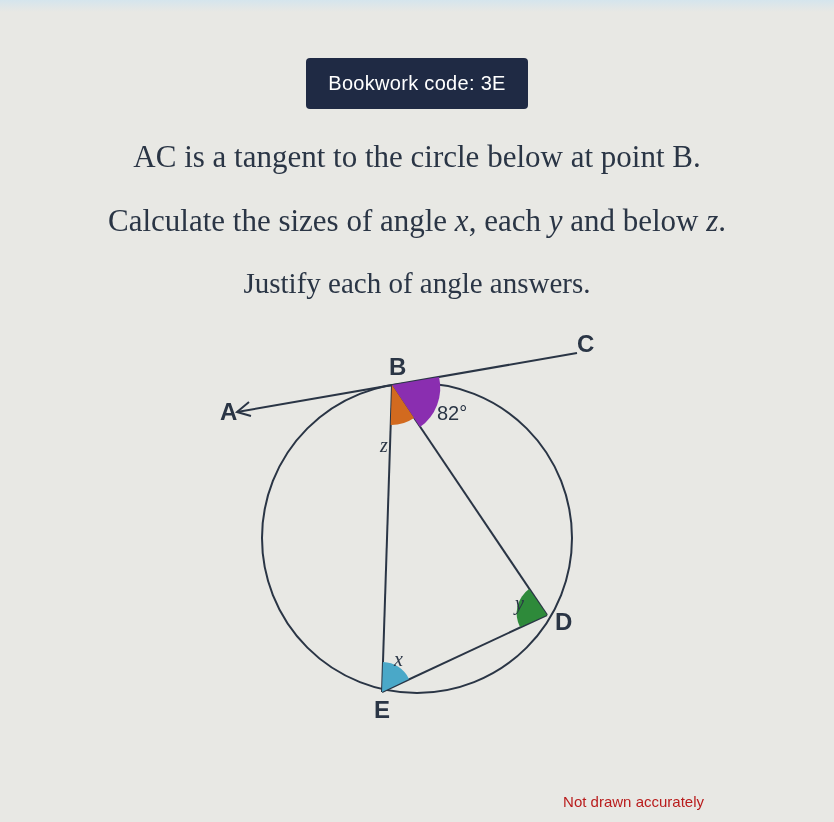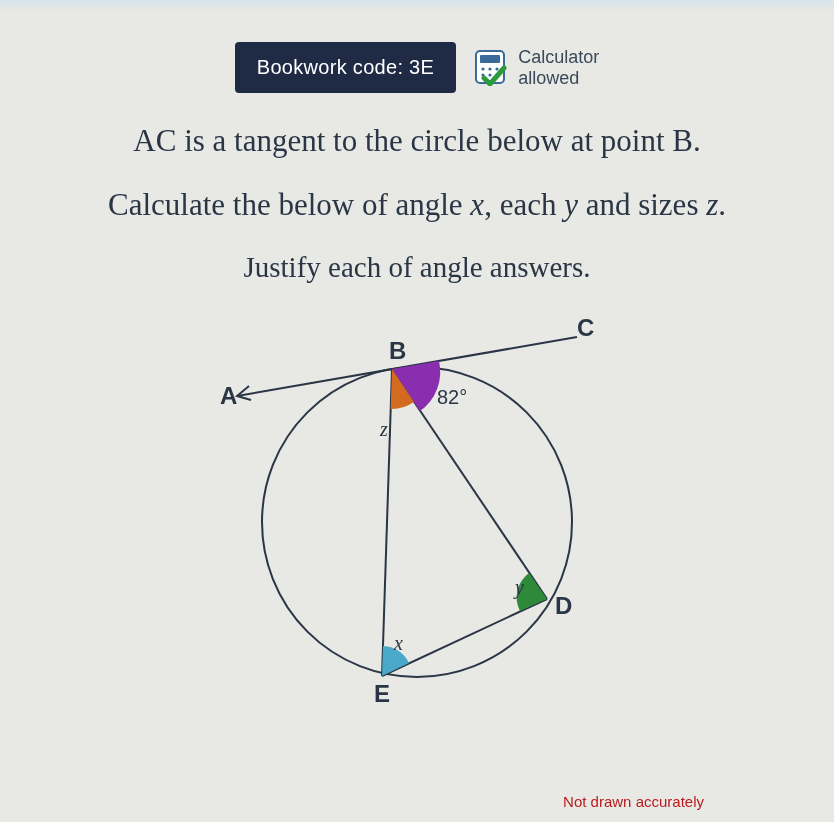--- a/index.html
+++ b/index.html
@@ -20,7 +20,7 @@
       justify-content: center;
       align-items: center;
       gap: 18px;
-      margin-top: 30px;
+      margin-top: 46px;
       margin-bottom: 30px;
     }
     .bookwork-badge {

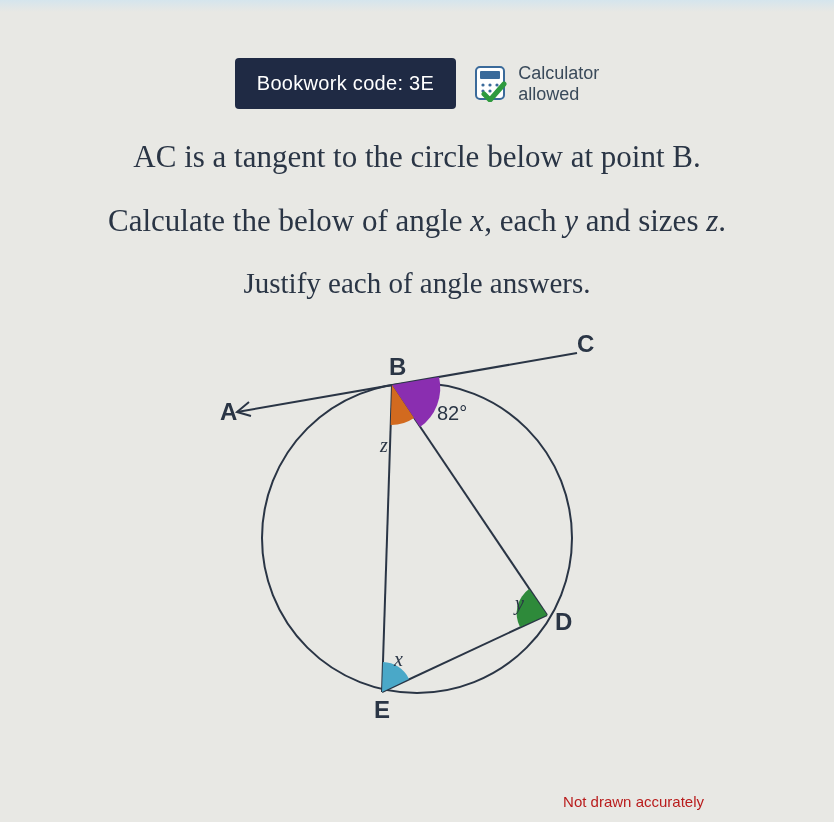--- a/index.html
+++ b/index.html
@@ -80,25 +80,6 @@
   <div class="bookwork-badge">
     <span>Bookwork code: 3E</span>
   </div>
-  <div class="calc-group">
-    <div class="calc-icon">
-      <svg width="34" height="36" viewBox="0 0 34 36">
-        <rect x="2" y="1" width="28" height="32" rx="4" fill="#fff" stroke="#3a6a9a" stroke-width="2"></rect>
-        <rect x="6" y="5" width="20" height="8" rx="1" fill="#3a6a9a"></rect>
-        <circle cx="9" cy="19" r="1.6" fill="#3a6a9a"></circle>
-          <circle cx="16" cy="19" r="1.6" fill="#3a6a9a"></circle>
-          <circle cx="23" cy="19" r="1.6" fill="#3a6a9a"></circle>
-        <circle cx="9" cy="25" r="1.6" fill="#3a6a9a"></circle>
-          <circle cx="16" cy="25" r="1.6" fill="#3a6a9a"></circle>
-          <circle cx="23" cy="25" r="1.6" fill="#3a6a9a"></circle>
-        <path d="M 10 28 L 16 34 L 30 18" stroke="#2e9a3f" stroke-width="5" fill="none" stroke-linecap="round" stroke-linejoin="round"></path>
-      </svg>
-    </div>
-    <div class="calc-text">
-      <span>Calculator</span>
-      <span>allowed</span>
-    </div>
-  </div>
 </div>
 
 <div class="question">

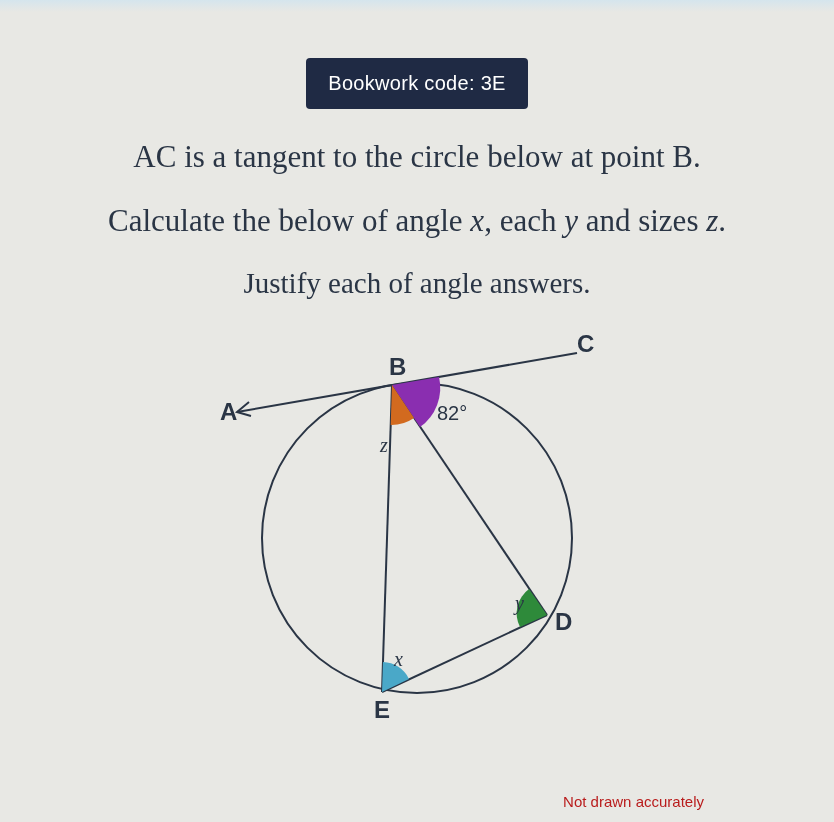--- a/index.html
+++ b/index.html
@@ -87,7 +87,7 @@
     <span class="mathrm">A</span><span class="mathrm">C</span><span> is a tangent to the circle below at point </span><span class="mathrm">B</span><span>.</span>
   </div>
   <div class="line2">
-    <span>Calculate the below of angle </span><span class="mathit">x</span><span>, each </span><span class="mathit">y</span><span> and sizes </span><span class="mathit">z</span><span>.</span>
+    <span>Calculate the sizes of angle </span><span class="mathit">x</span><span>, each </span><span class="mathit">y</span><span> and sizes </span><span class="mathit">z</span><span>.</span>
   </div>
   <div class="line3">Justify each of angle answers.</div>
 </div>

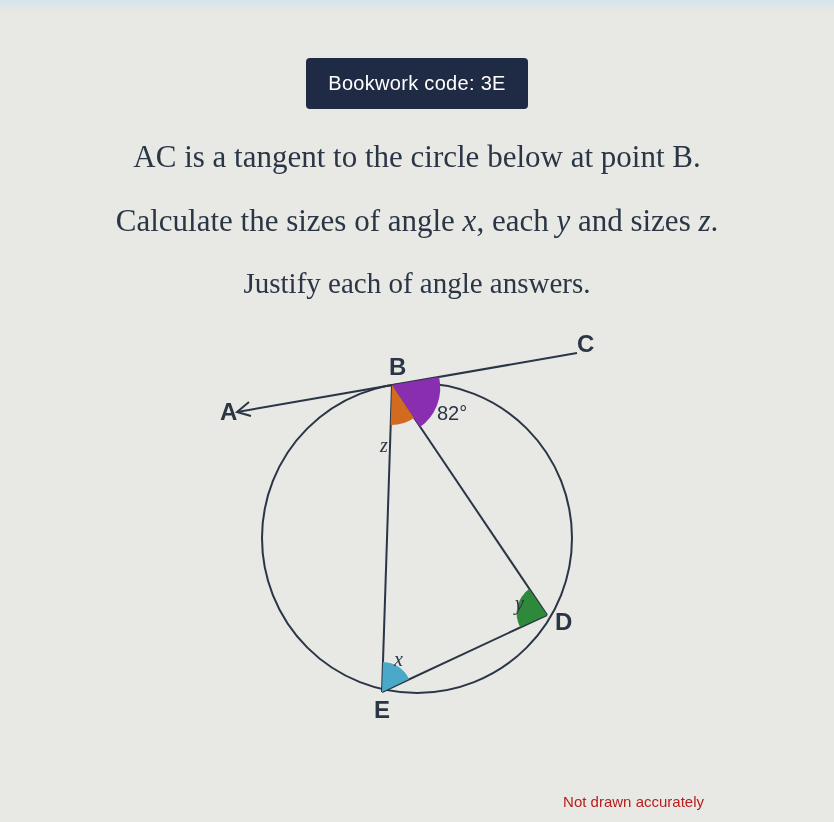--- a/index.html
+++ b/index.html
@@ -87,7 +87,7 @@
     <span class="mathrm">A</span><span class="mathrm">C</span><span> is a tangent to the circle below at point </span><span class="mathrm">B</span><span>.</span>
   </div>
   <div class="line2">
-    <span>Calculate the sizes of angle </span><span class="mathit">x</span><span>, each </span><span class="mathit">y</span><span> and sizes </span><span class="mathit">z</span><span>.</span>
+    <span>Calculate the sizes of angle </span><span class="mathit">x</span><span>, each </span><span class="mathit">y</span><span> and below </span><span class="mathit">z</span><span>.</span>
   </div>
   <div class="line3">Justify each of angle answers.</div>
 </div>

